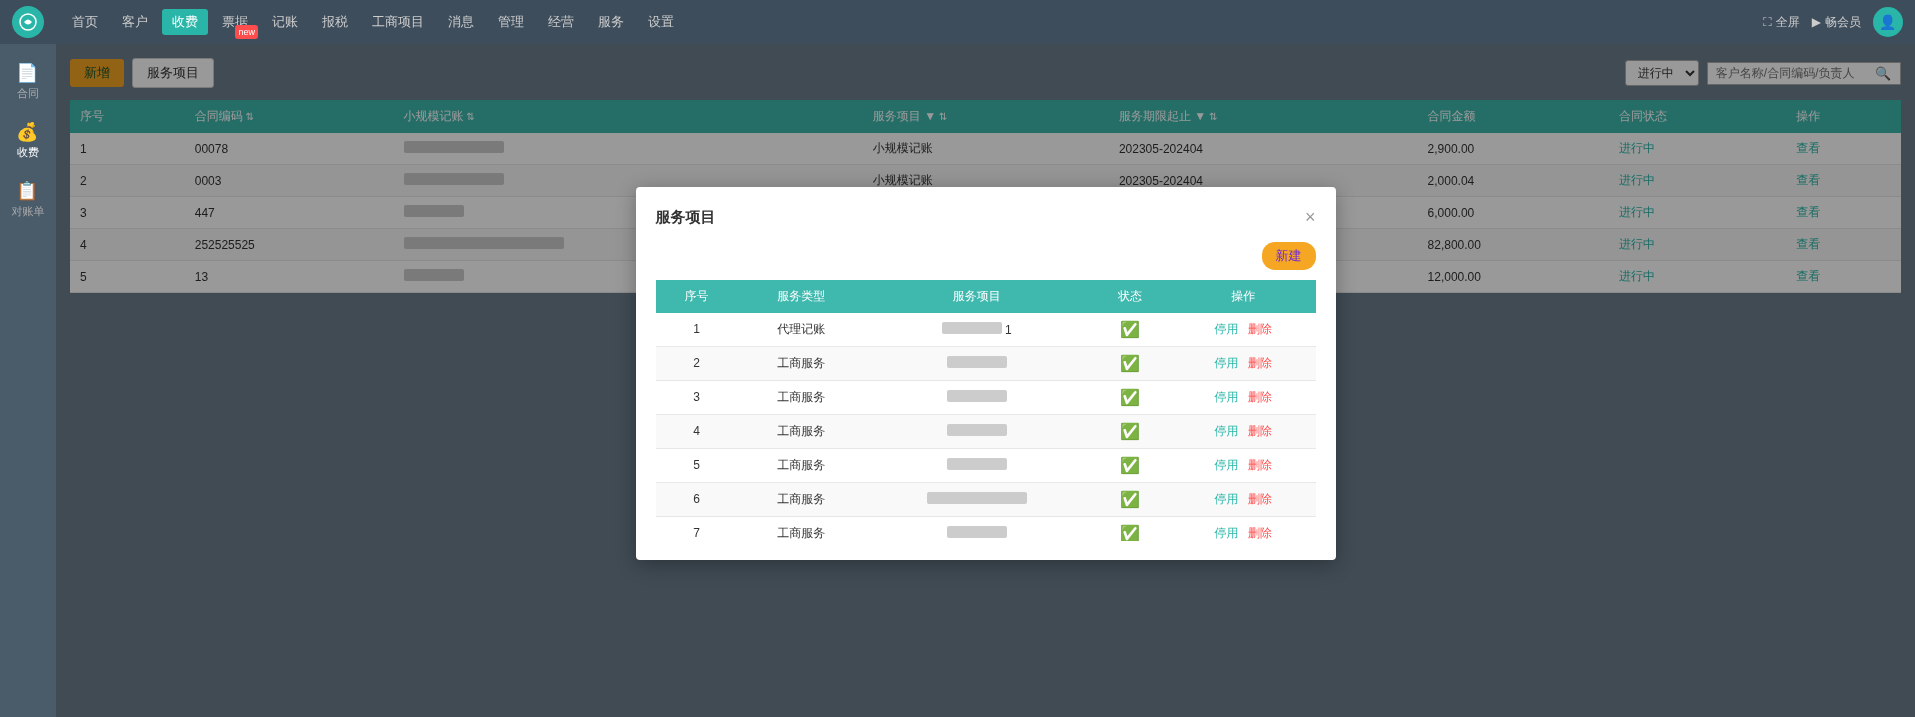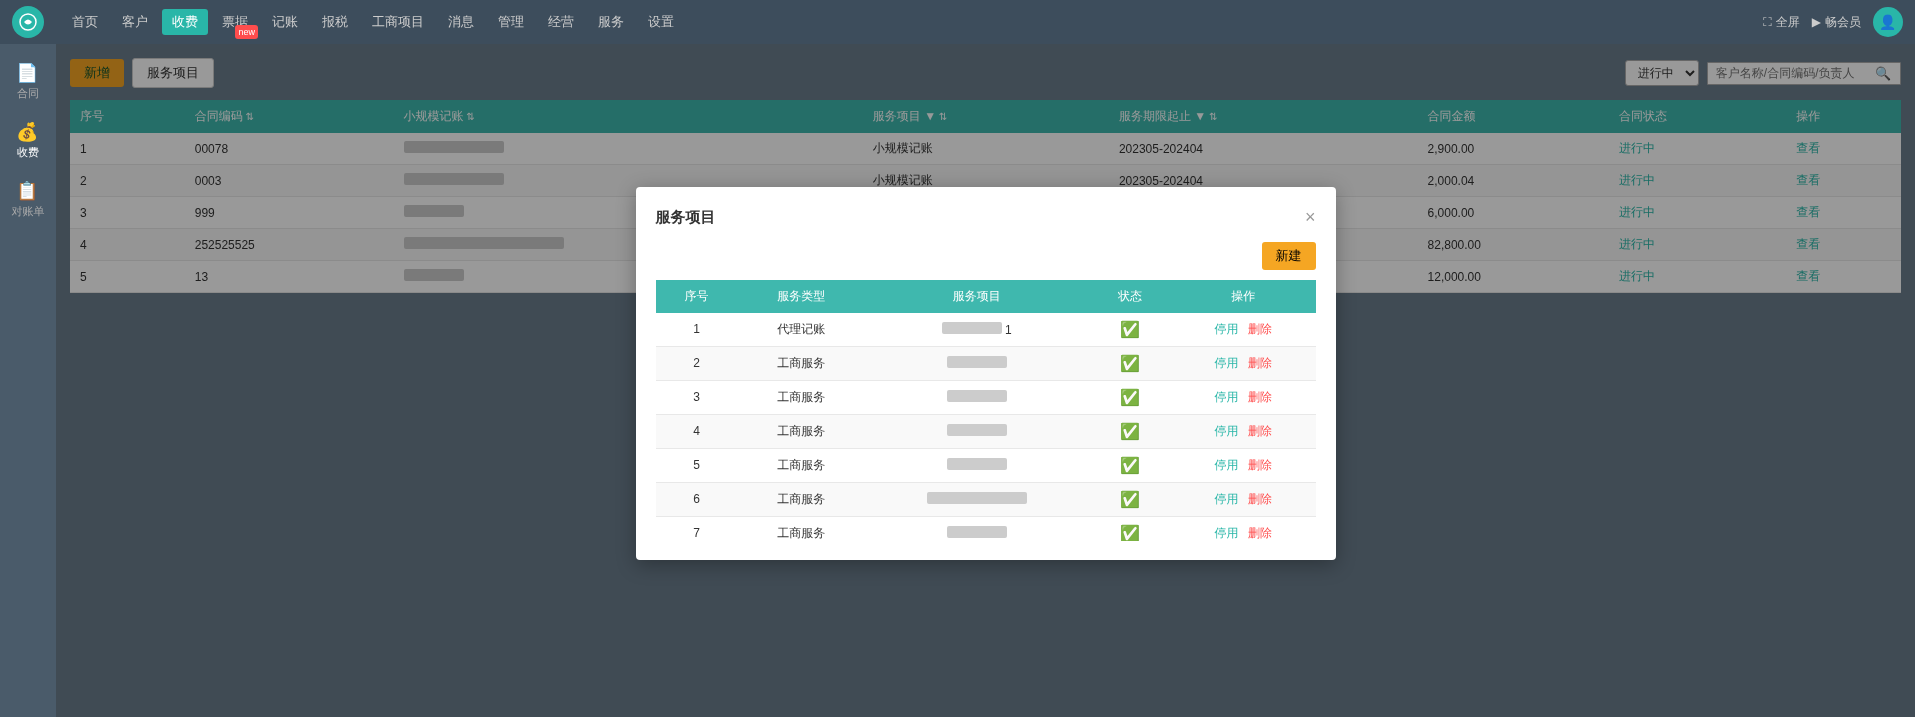--- a/index.html
+++ b/index.html
@@ -246,7 +246,7 @@
   </tr>
           <tr>
     <td>3</td>
-    <td>999</td>
+    <td>447</td>
     <td><span class="blurred-sm"></span></td>
     <td>小规模记账</td>
     <td>202305-202404</td>

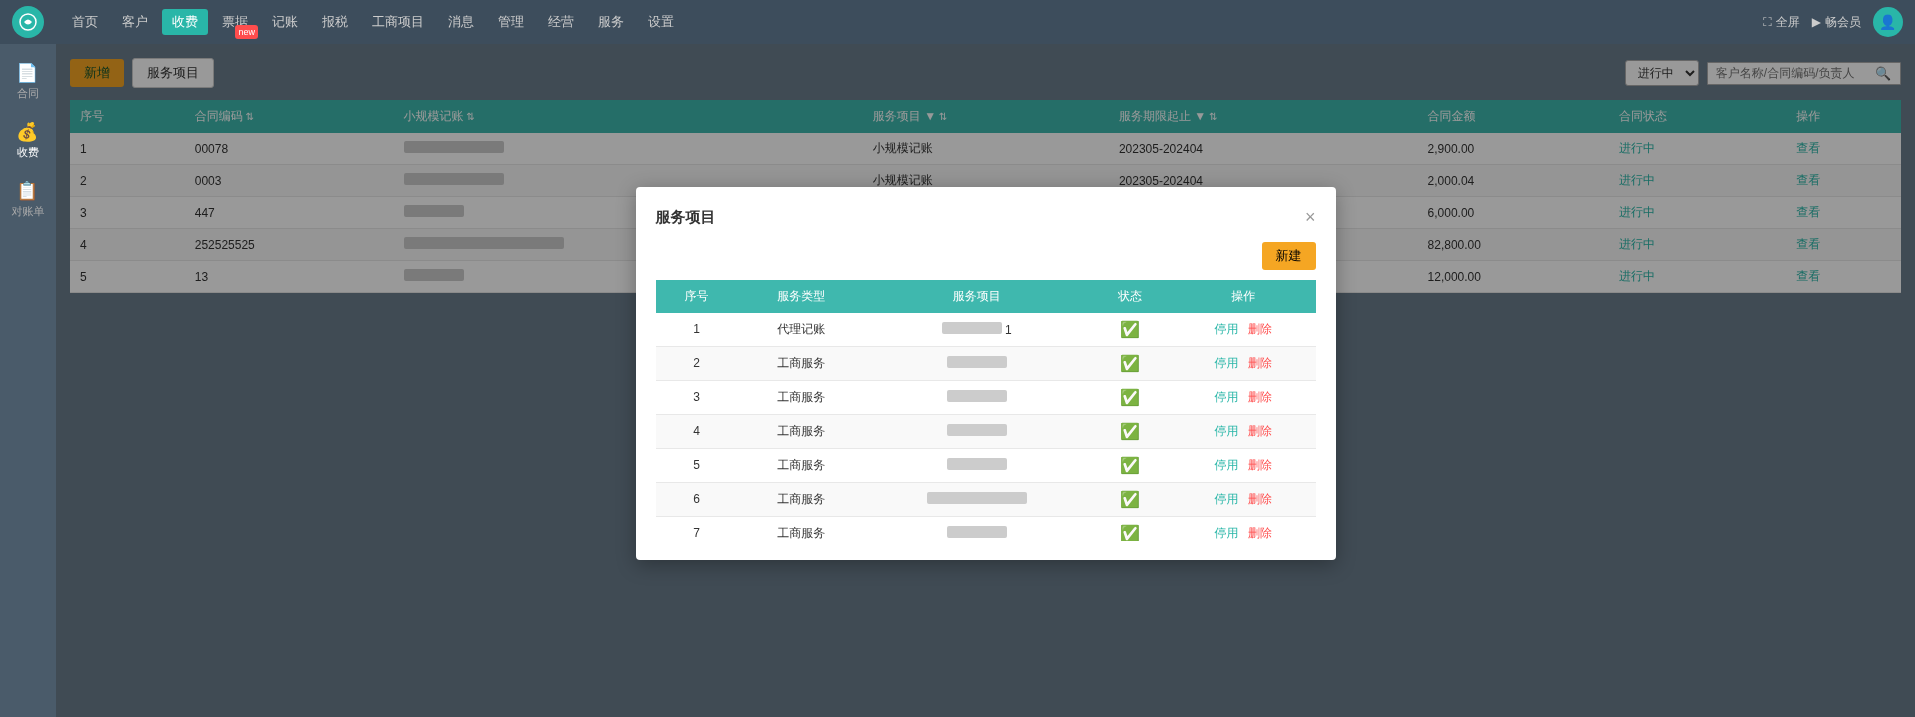--- a/index.html
+++ b/index.html
@@ -118,8 +118,8 @@
     .modal-close { cursor: pointer; color: #999; font-size: 18px; }
     .modal-toolbar { display: flex; justify-content: flex-end; margin-bottom: 10px; }
     .btn-new-modal {
-      background: #f5a623; color: #000000; border: none; padding: 5px 14px;
-      border-radius: 3px; cursor: pointer; font-size: 13px;
+      background: #f5a623; color: #6d28d9; border: none; padding: 5px 14px;
+      border-radius: 13px; cursor: pointer; font-size: 13px;
     }
 
     

